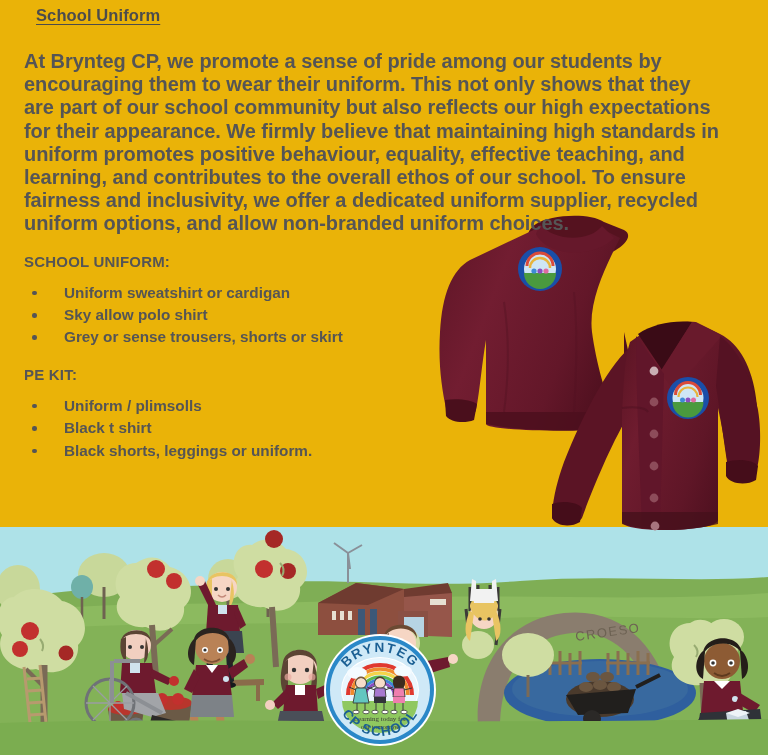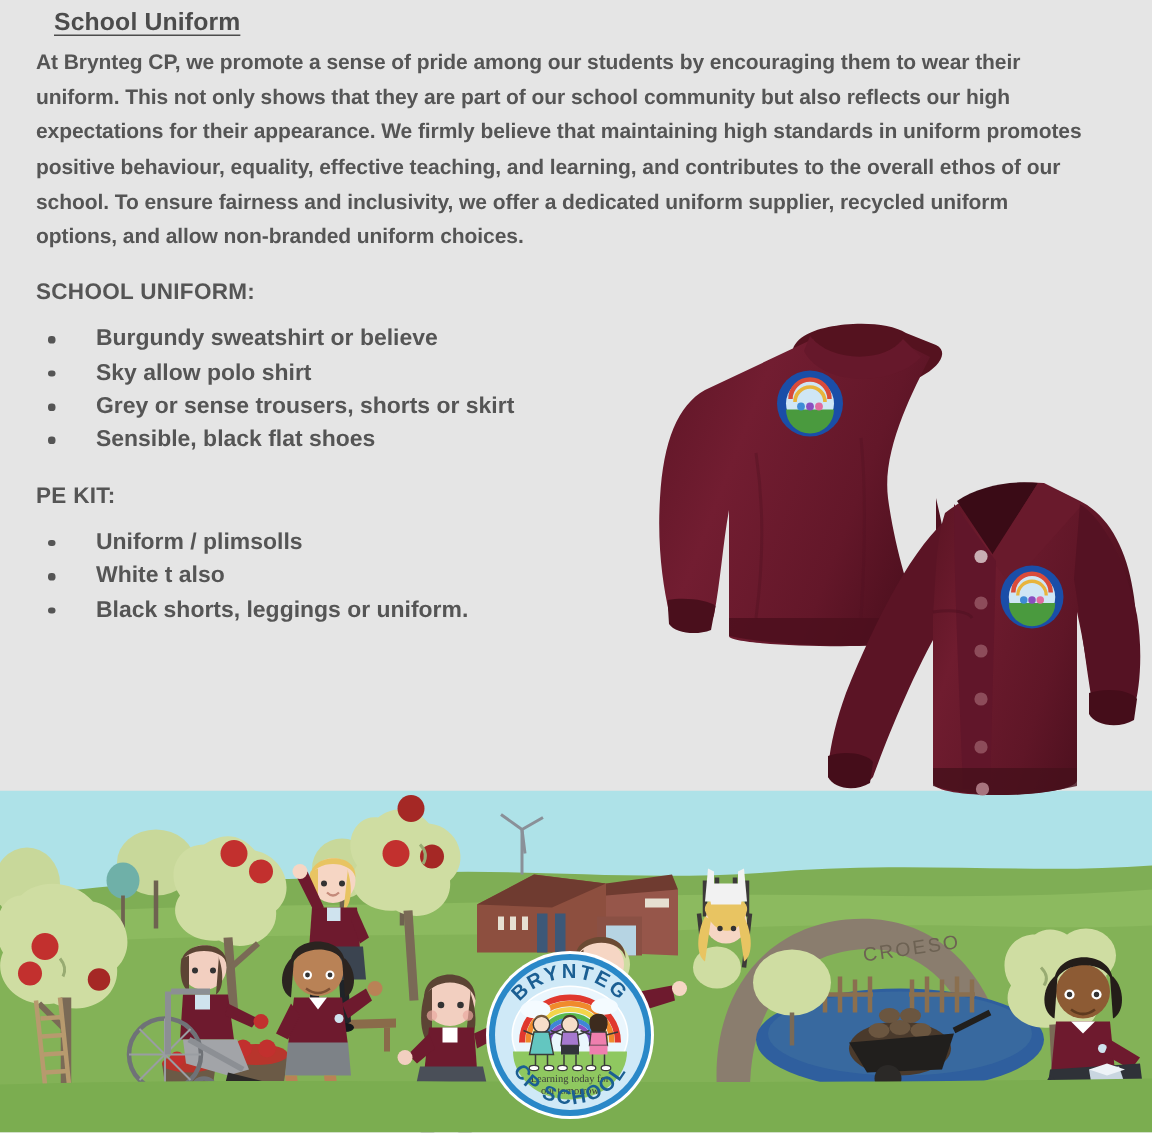--- a/index.html
+++ b/index.html
@@ -11,7 +11,7 @@
   #page {
     position: relative;
     width: 768px; height: 755px;
-    background: #e5e5e5;
+    background: #eab308;
     overflow: hidden;
   }
 

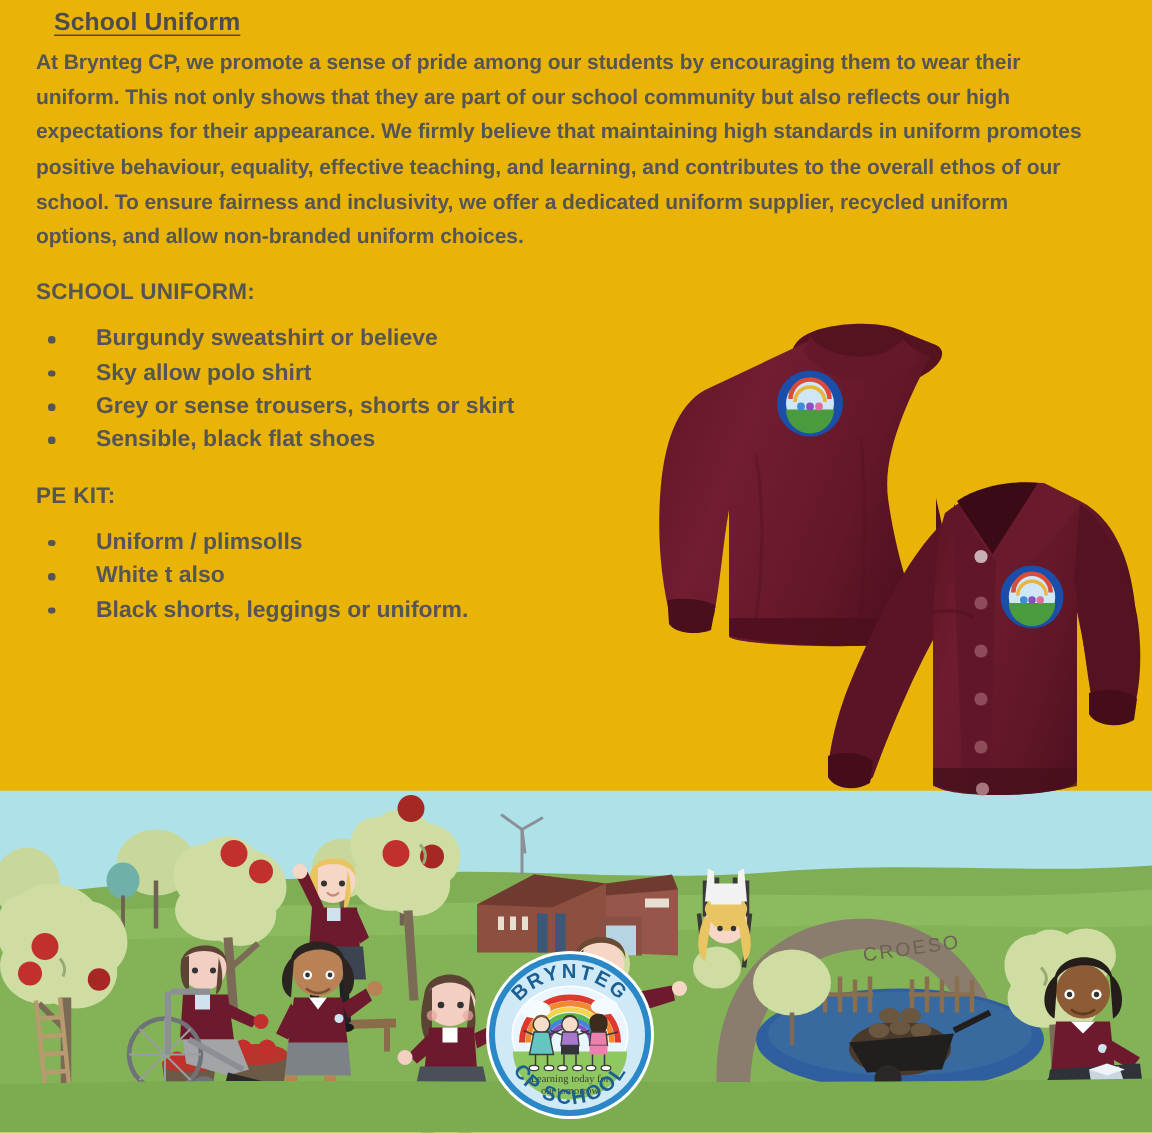--- a/index.html
+++ b/index.html
@@ -33,8 +33,8 @@
     line-height: 22px;
   }
   #intro {
-    margin-top: 4px;
-    font-size: 14px;
+    margin-top: 24px;
+    font-size: 20px;
     font-weight: 700;
     color: #555555;
     line-height: 23.2px;

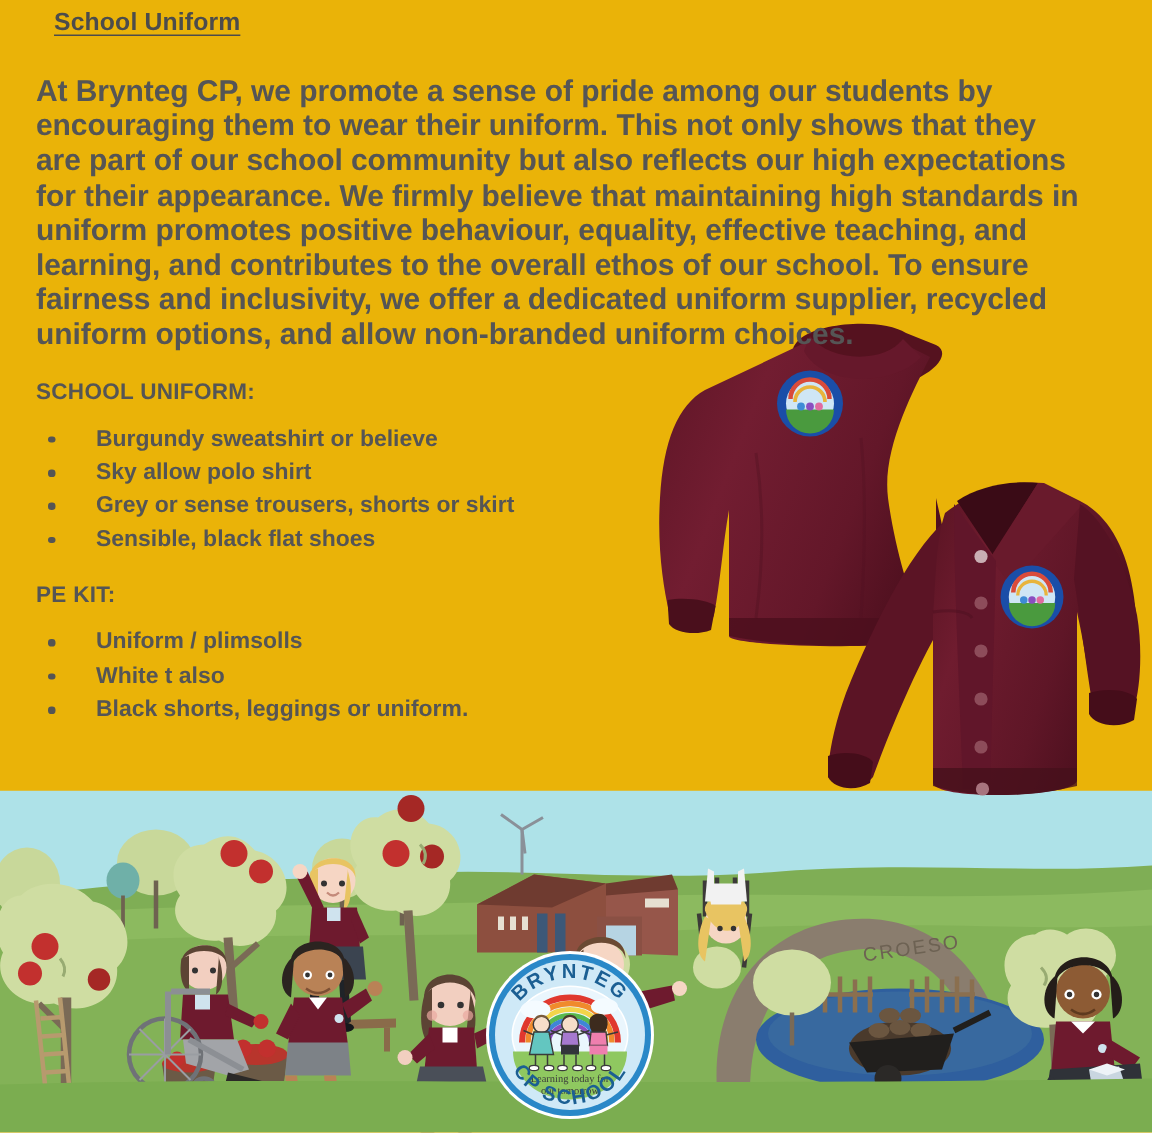--- a/index.html
+++ b/index.html
@@ -110,7 +110,7 @@
     <div class="section-head">SCHOOL UNIFORM:</div>
 
     <ul class="kit">
-      <li><span class="bullet"></span><span>Burgundy sweatshirt or believe</span></li>
+      <li><span class="bullet"></span><span>Uniform sweatshirt or cardigan</span></li>
       <li><span class="bullet"></span><span>Sky allow polo shirt</span></li>
       <li><span class="bullet"></span><span>Grey or sense trousers, shorts or skirt</span></li>
       <li><span class="bullet"></span><span>Sensible, black flat shoes</span></li>

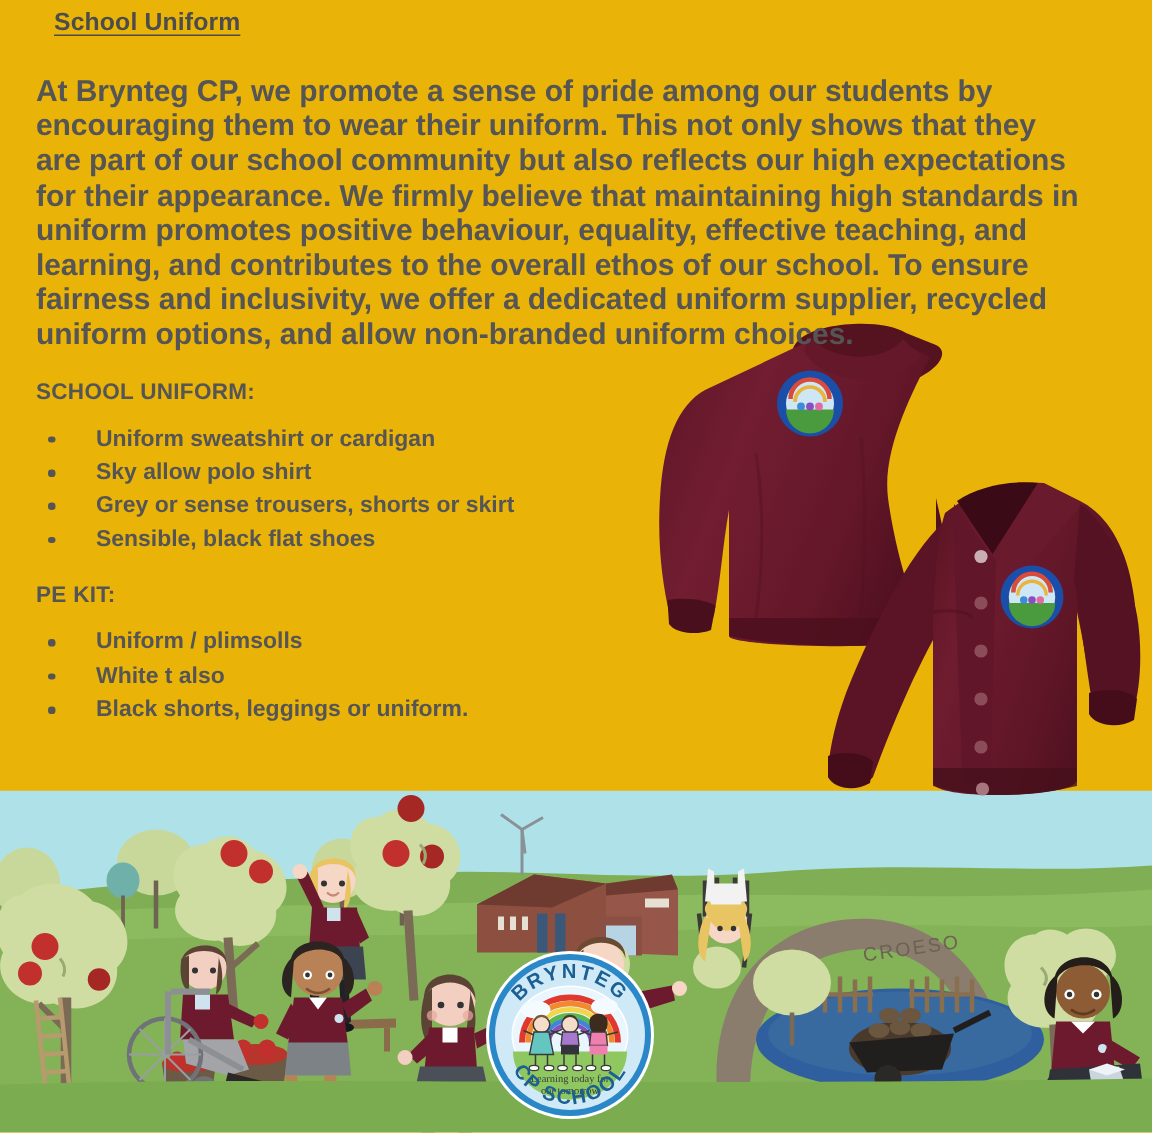--- a/index.html
+++ b/index.html
@@ -113,7 +113,6 @@
       <li><span class="bullet"></span><span>Uniform sweatshirt or cardigan</span></li>
       <li><span class="bullet"></span><span>Sky allow polo shirt</span></li>
       <li><span class="bullet"></span><span>Grey or sense trousers, shorts or skirt</span></li>
-      <li><span class="bullet"></span><span>Sensible, black flat shoes</span></li>
     </ul>
 
     <div class="section-head">PE KIT:</div>

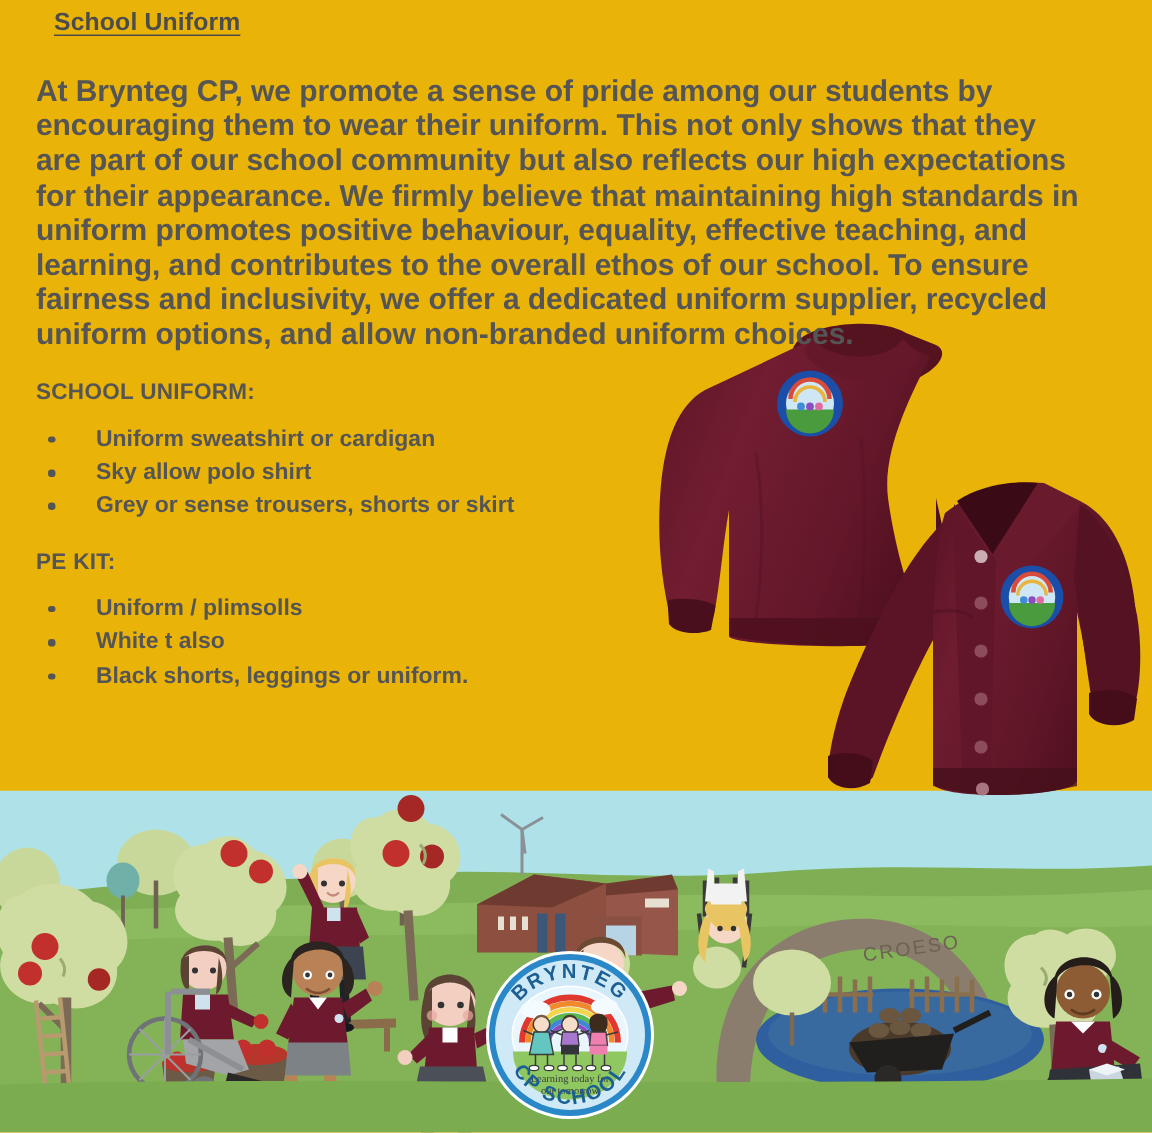--- a/index.html
+++ b/index.html
@@ -119,7 +119,7 @@
 
     <ul class="kit">
       <li><span class="bullet"></span><span>Uniform / plimsolls</span></li>
-      <li><span class="bullet"></span><span>White t also</span></li>
+      <li><span class="bullet"></span><span>Black t shirt</span></li>
       <li><span class="bullet"></span><span>Black shorts, leggings or uniform.</span></li>
     </ul>
   </div>

